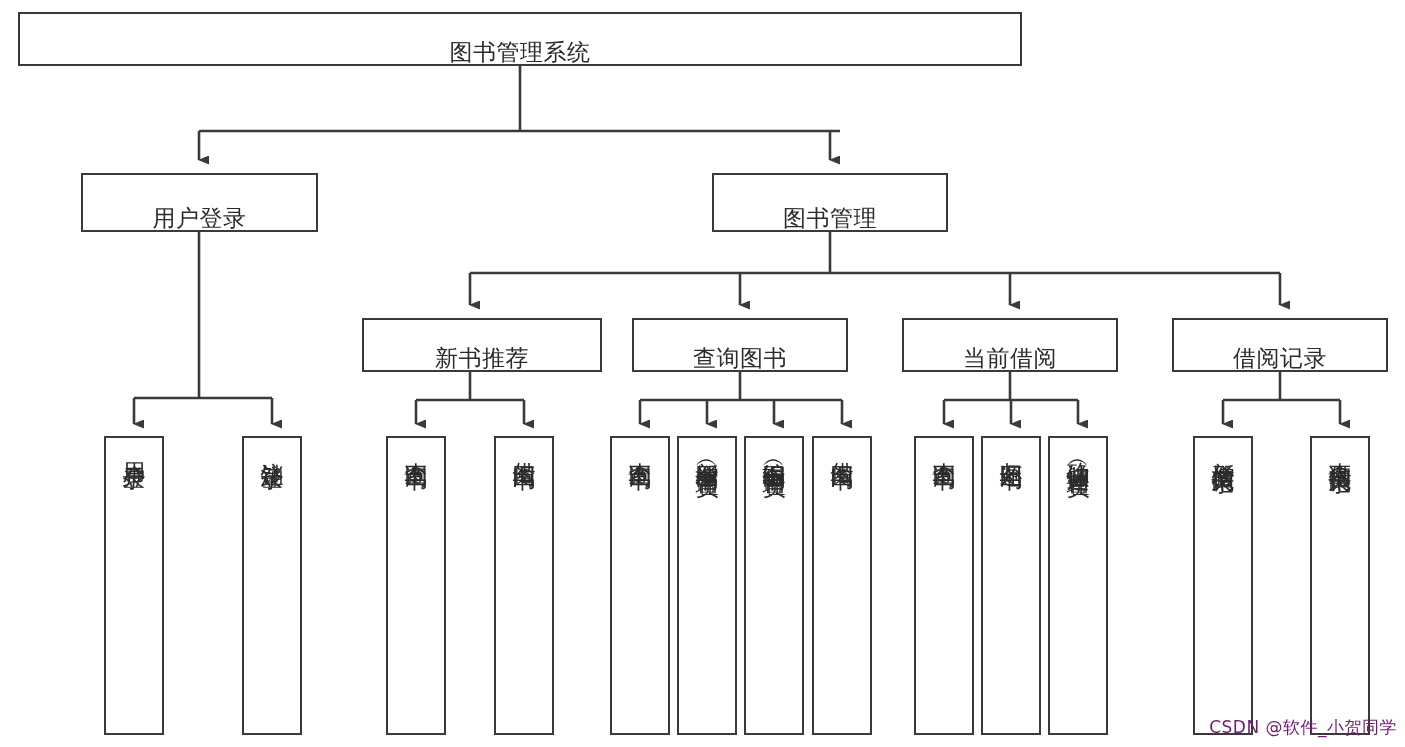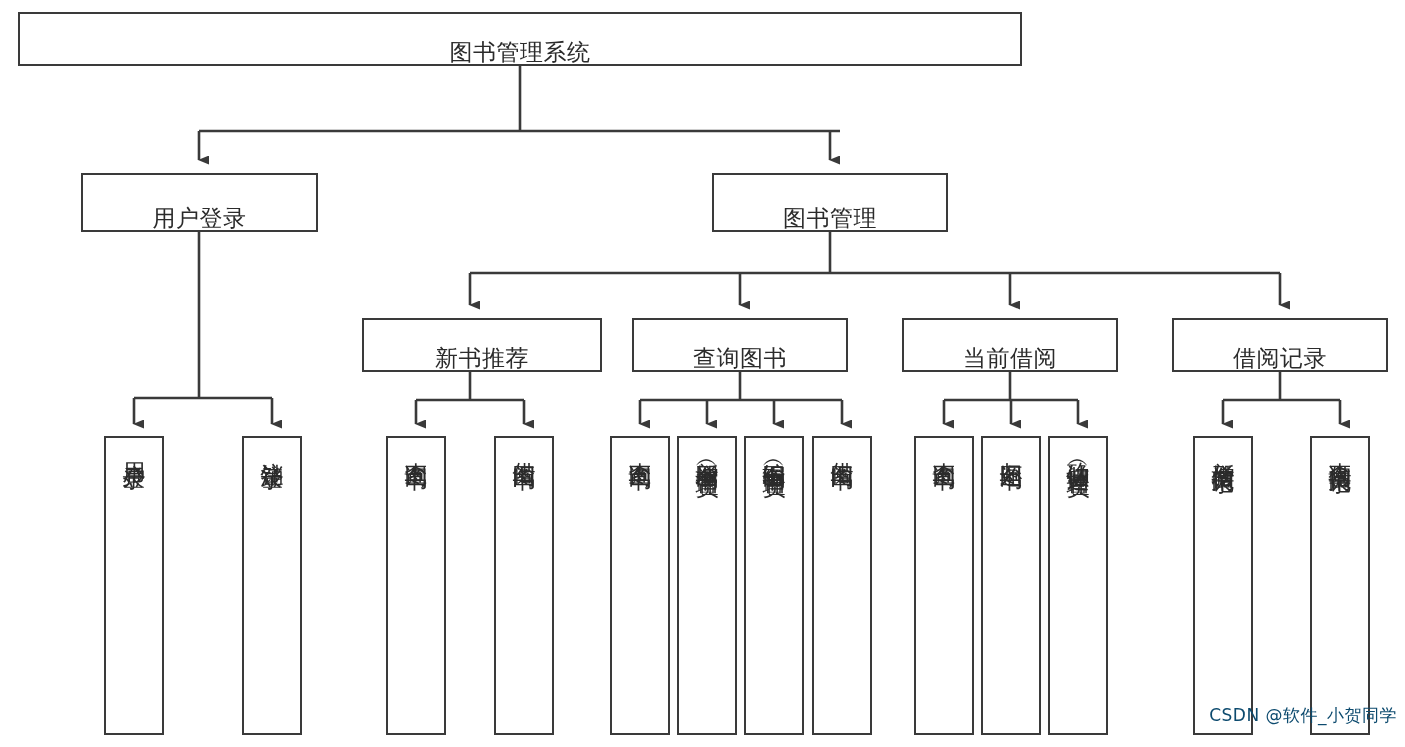--- a/index.html
+++ b/index.html
@@ -66,9 +66,9 @@
   #watermark {
     position: absolute;
     right: 8px;
-    bottom: 20px;
+    bottom: 8px;
     font-size: 17px;
-    color: #0c4a6e;
+    color: #701a75;
     letter-spacing: 0.5px;
     white-space: nowrap;
     pointer-events: none;

